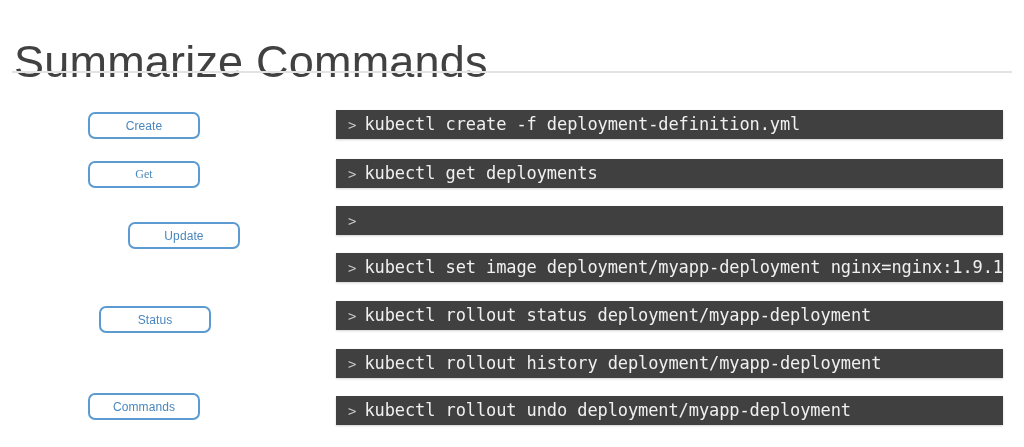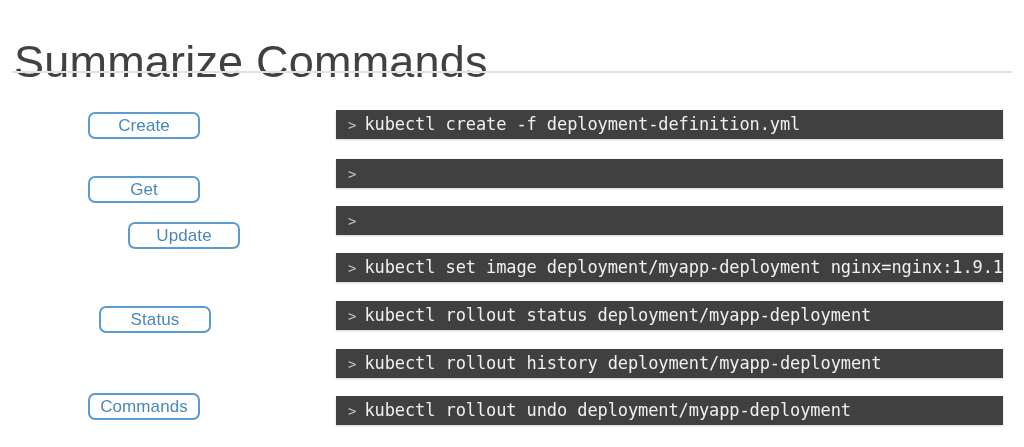--- a/index.html
+++ b/index.html
@@ -57,7 +57,7 @@
     border-radius: 7px;
     background: #ffffff;
     color: #4a87bd;
-    font-size: 17px;
+    font-size: 12px;
     font-weight: 400;
     display: flex;
     align-items: center;

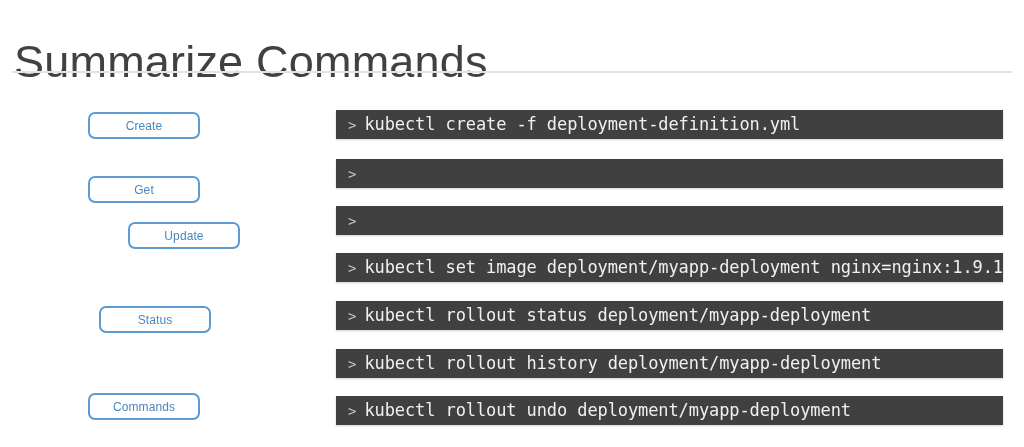--- a/index.html
+++ b/index.html
@@ -107,7 +107,7 @@
 
   <div id="buttons-column">
       <div class="action-button" style="top: 112px;">Create</div>
-      <div class="action-button" style="top: 176px;">Get</div>
+      <div class="action-button" style="top: 161px; font-family: Liberation Serif, serif;">Get</div>
       <div class="action-button" style="top: 222px; margin-left: 40px;">Update</div>
       <div class="action-button" style="top: 306px; margin-left: 11px;">Status</div>
       <div class="action-button" style="top: 393px;">Commands</div>

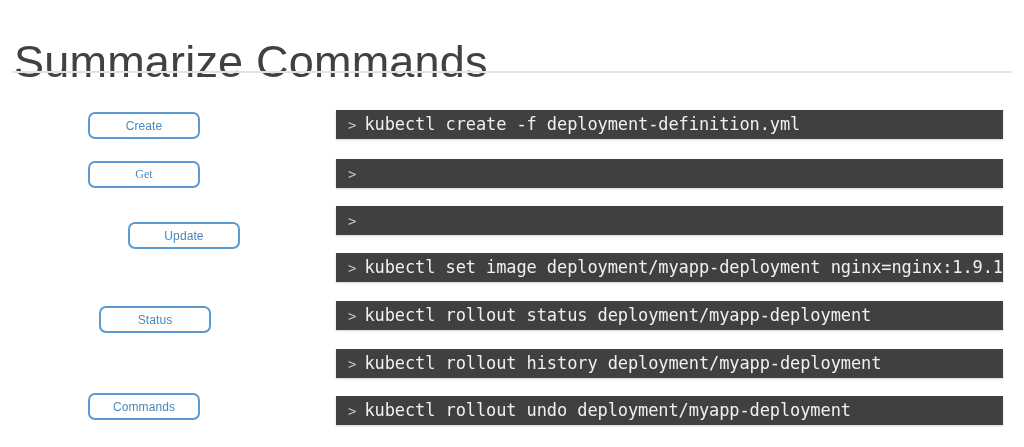--- a/index.html
+++ b/index.html
@@ -120,6 +120,7 @@
       </div>
       <div class="command-bar" style="top: 159px;">
         <span class="command-prompt">&gt;</span>
+        <span class="command-text">kubectl get deployments</span>
       </div>
       <div class="command-bar" style="top: 206px;">
         <span class="command-prompt">&gt;</span>

